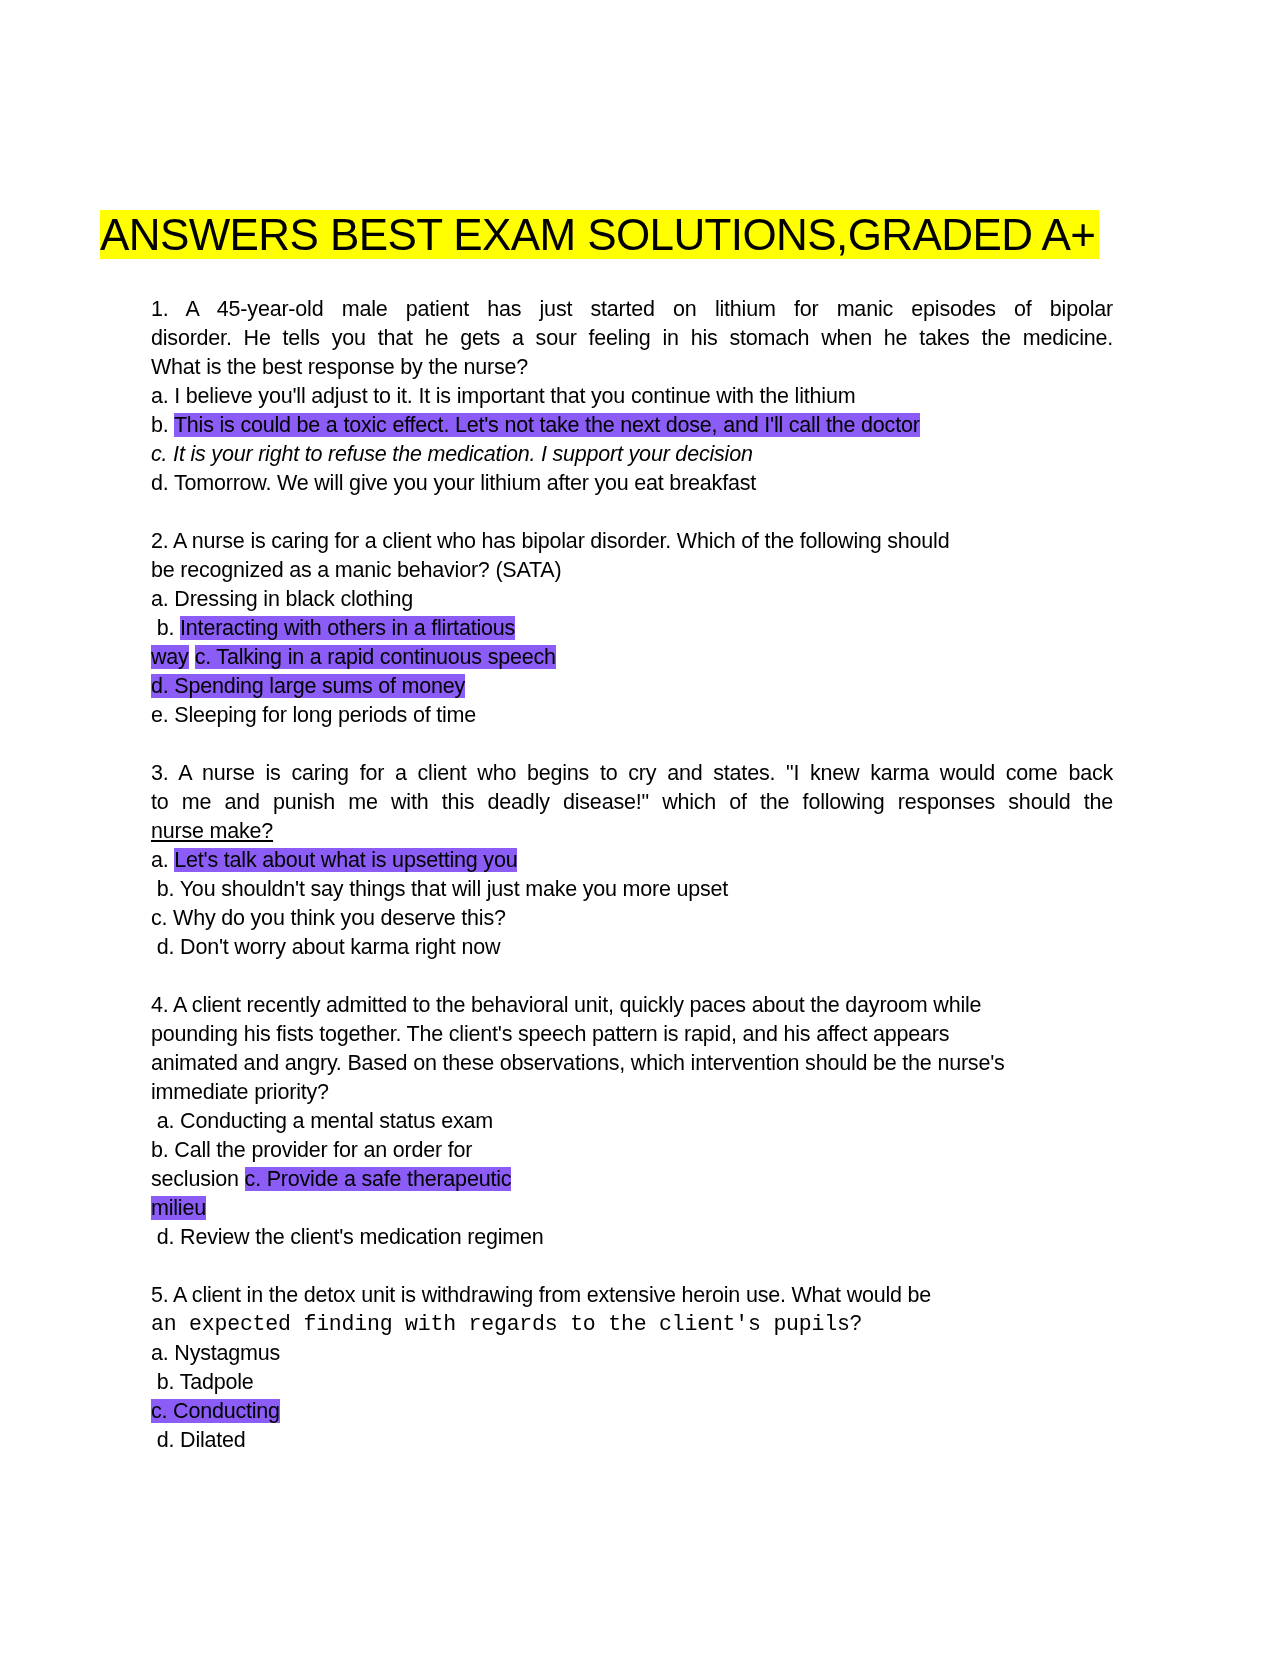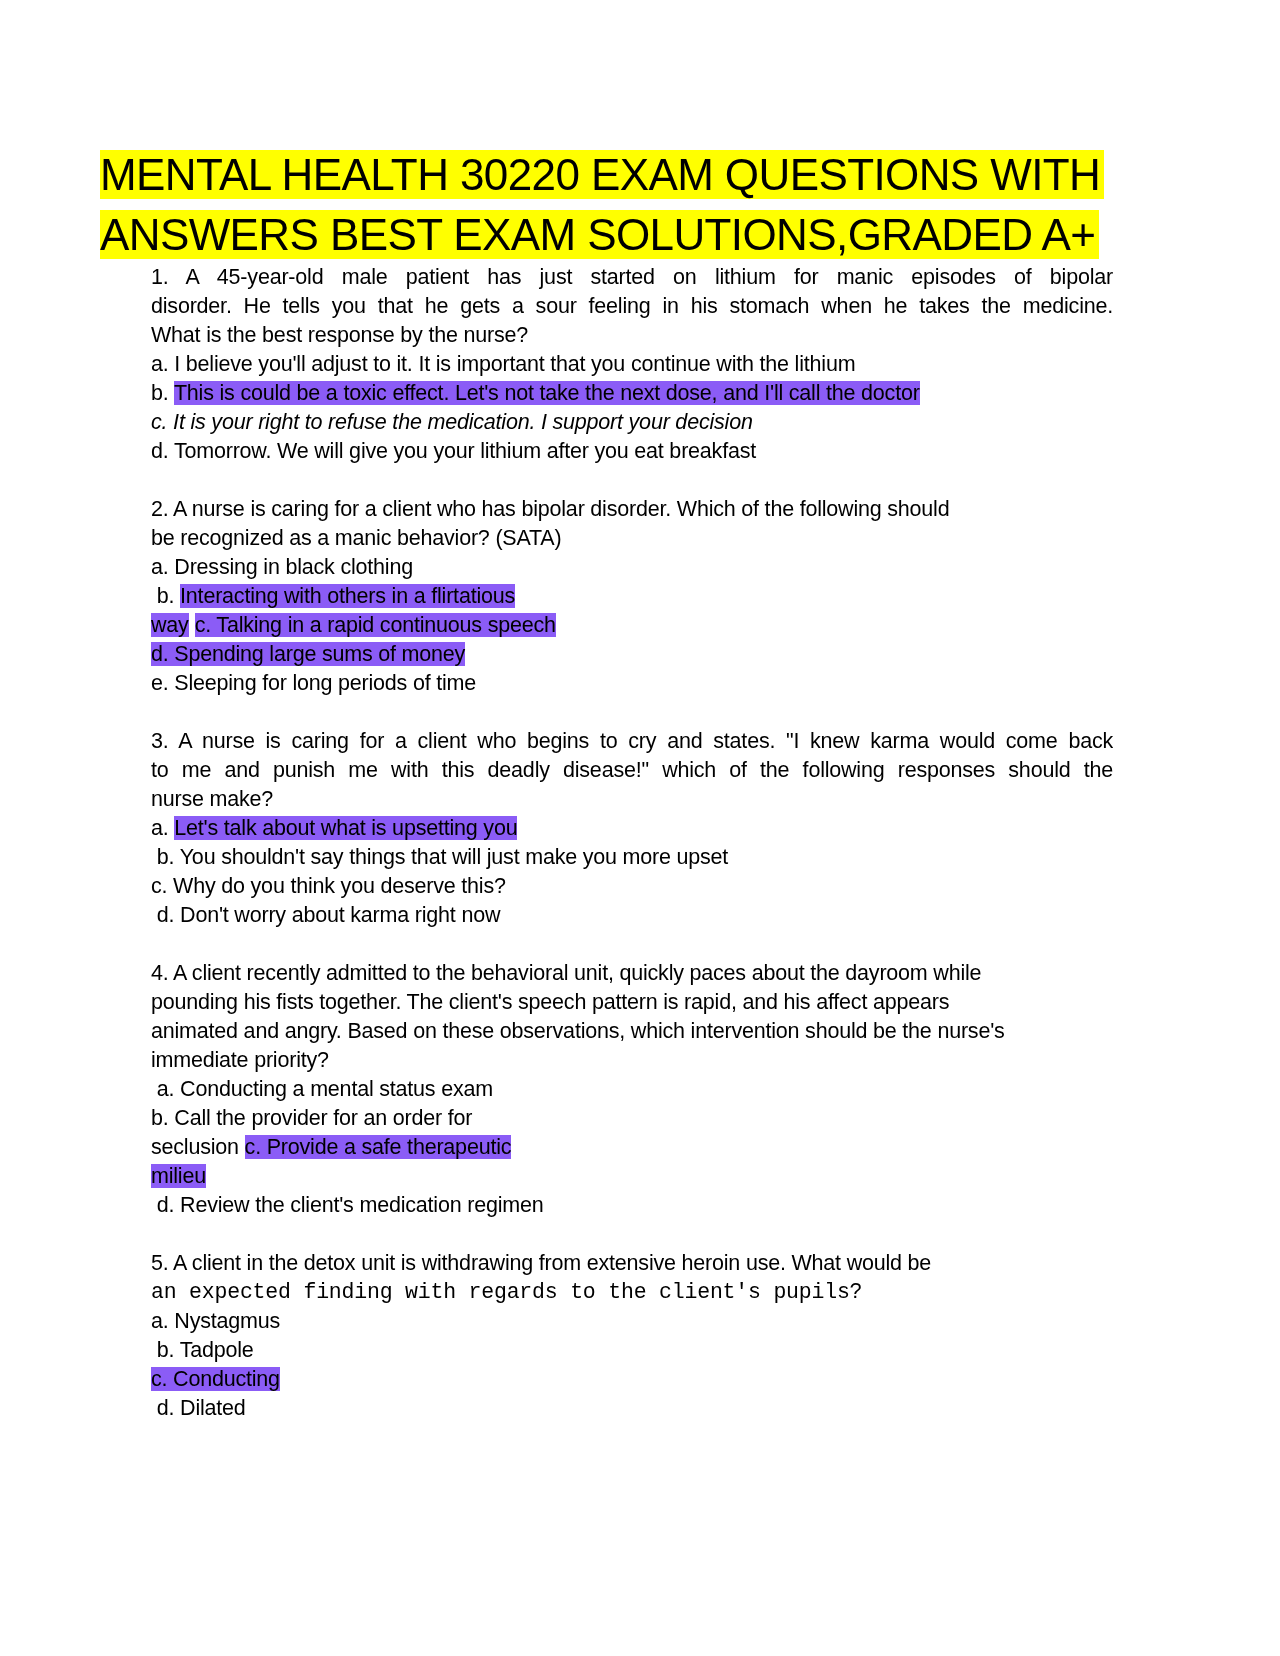--- a/index.html
+++ b/index.html
@@ -20,9 +20,6 @@
 
 <div class="page">
 
-  <div class="title-line" style="top:145px;">
-    <span>MENTAL HEALTH 30220 EXAM QUESTIONS WITH</span>
-  </div>
   <div class="title-line" style="top:205px;">
     <span>ANSWERS  BEST EXAM SOLUTIONS,GRADED A+</span>
   </div>

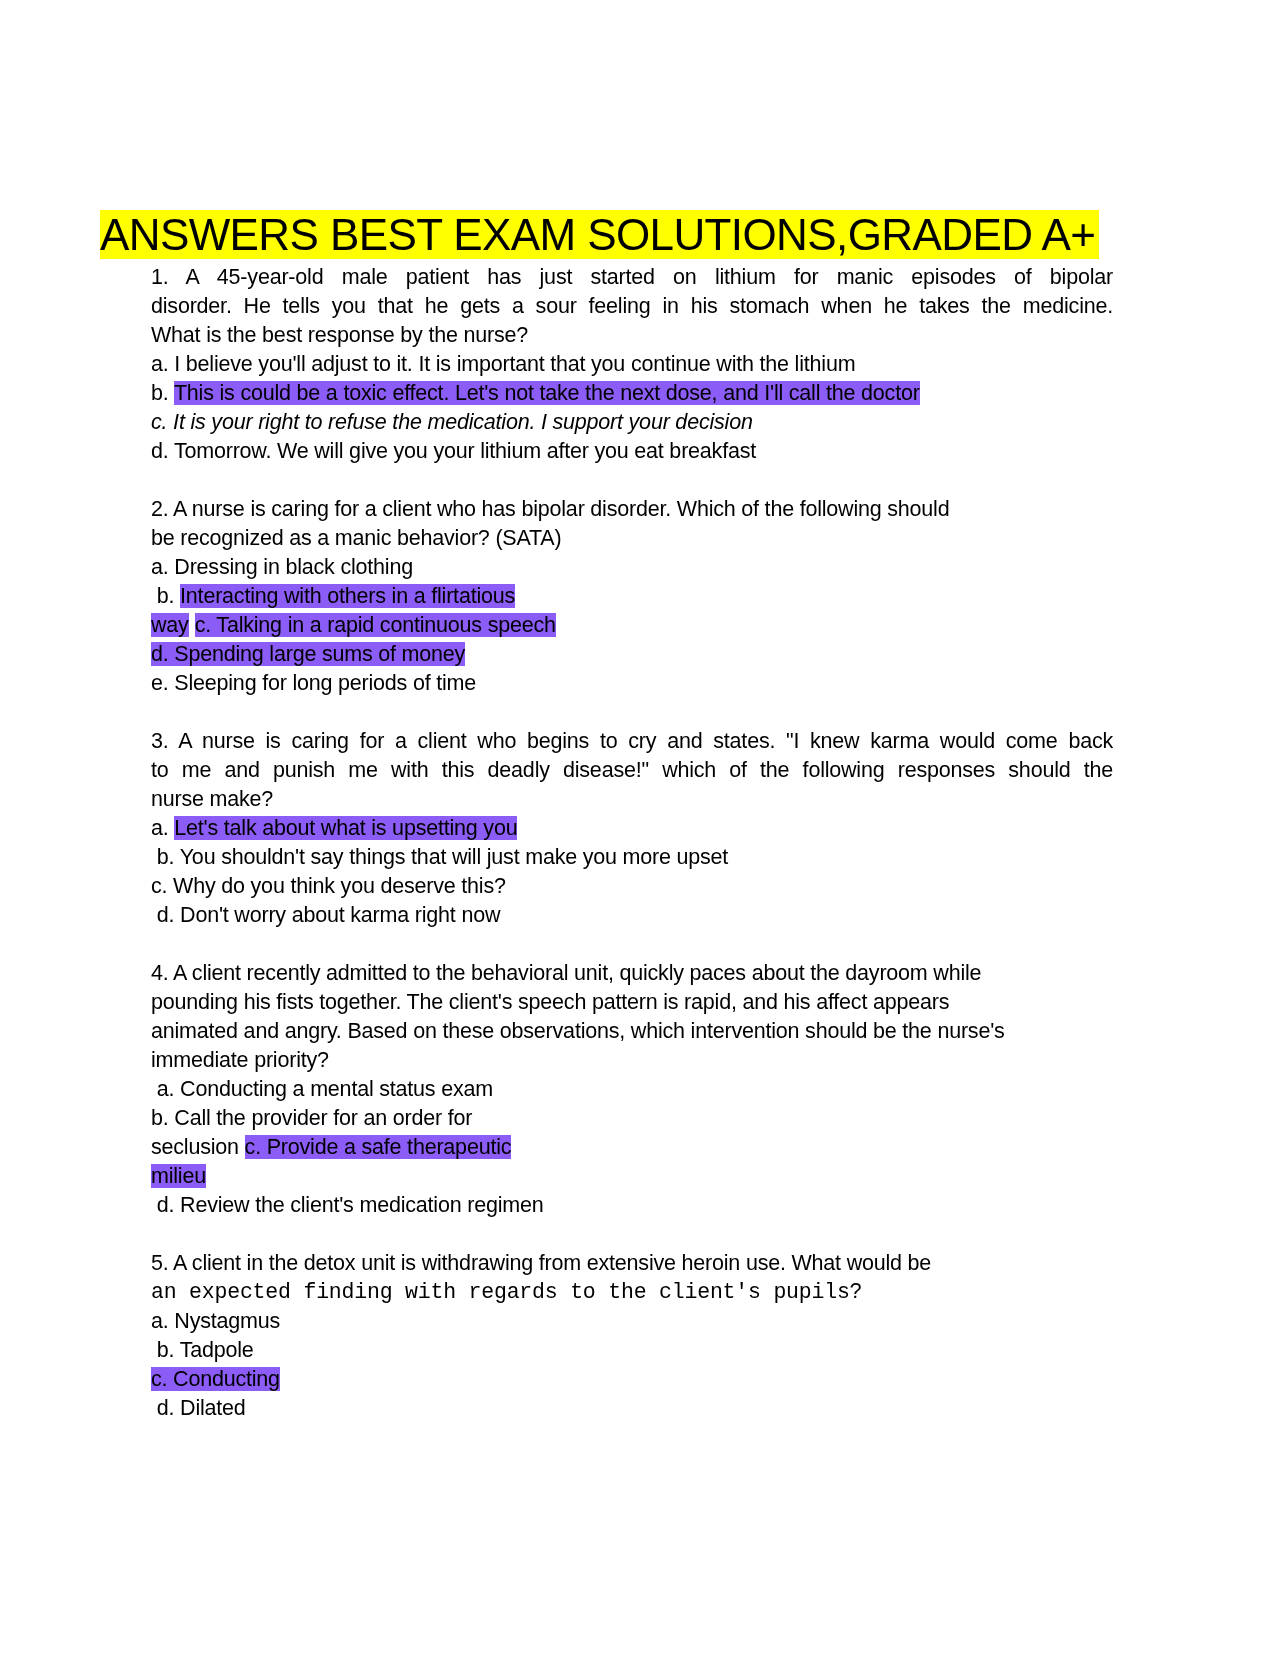--- a/index.html
+++ b/index.html
@@ -10,7 +10,7 @@
                 font-size: 44px; white-space: nowrap; letter-spacing: -0.6px; }
   .title-line span { background: #ffff00; padding-right: 4px; }
   .line { position: absolute; left: 151px; height: 29px; line-height: 29px;
-          font-size: 21.5px; white-space: nowrap; letter-spacing: -0.2px; }
+          font-size: 21.5px; white-space: nowrap; letter-spacing: -0.2px; margin-top: 32px; }
   .line.just { width: 962px; text-align: justify; text-align-last: justify; white-space: normal; overflow: hidden; }
   .hl { background: #8b5cf6; }
   .sp { display: inline-block; width: 6px; }

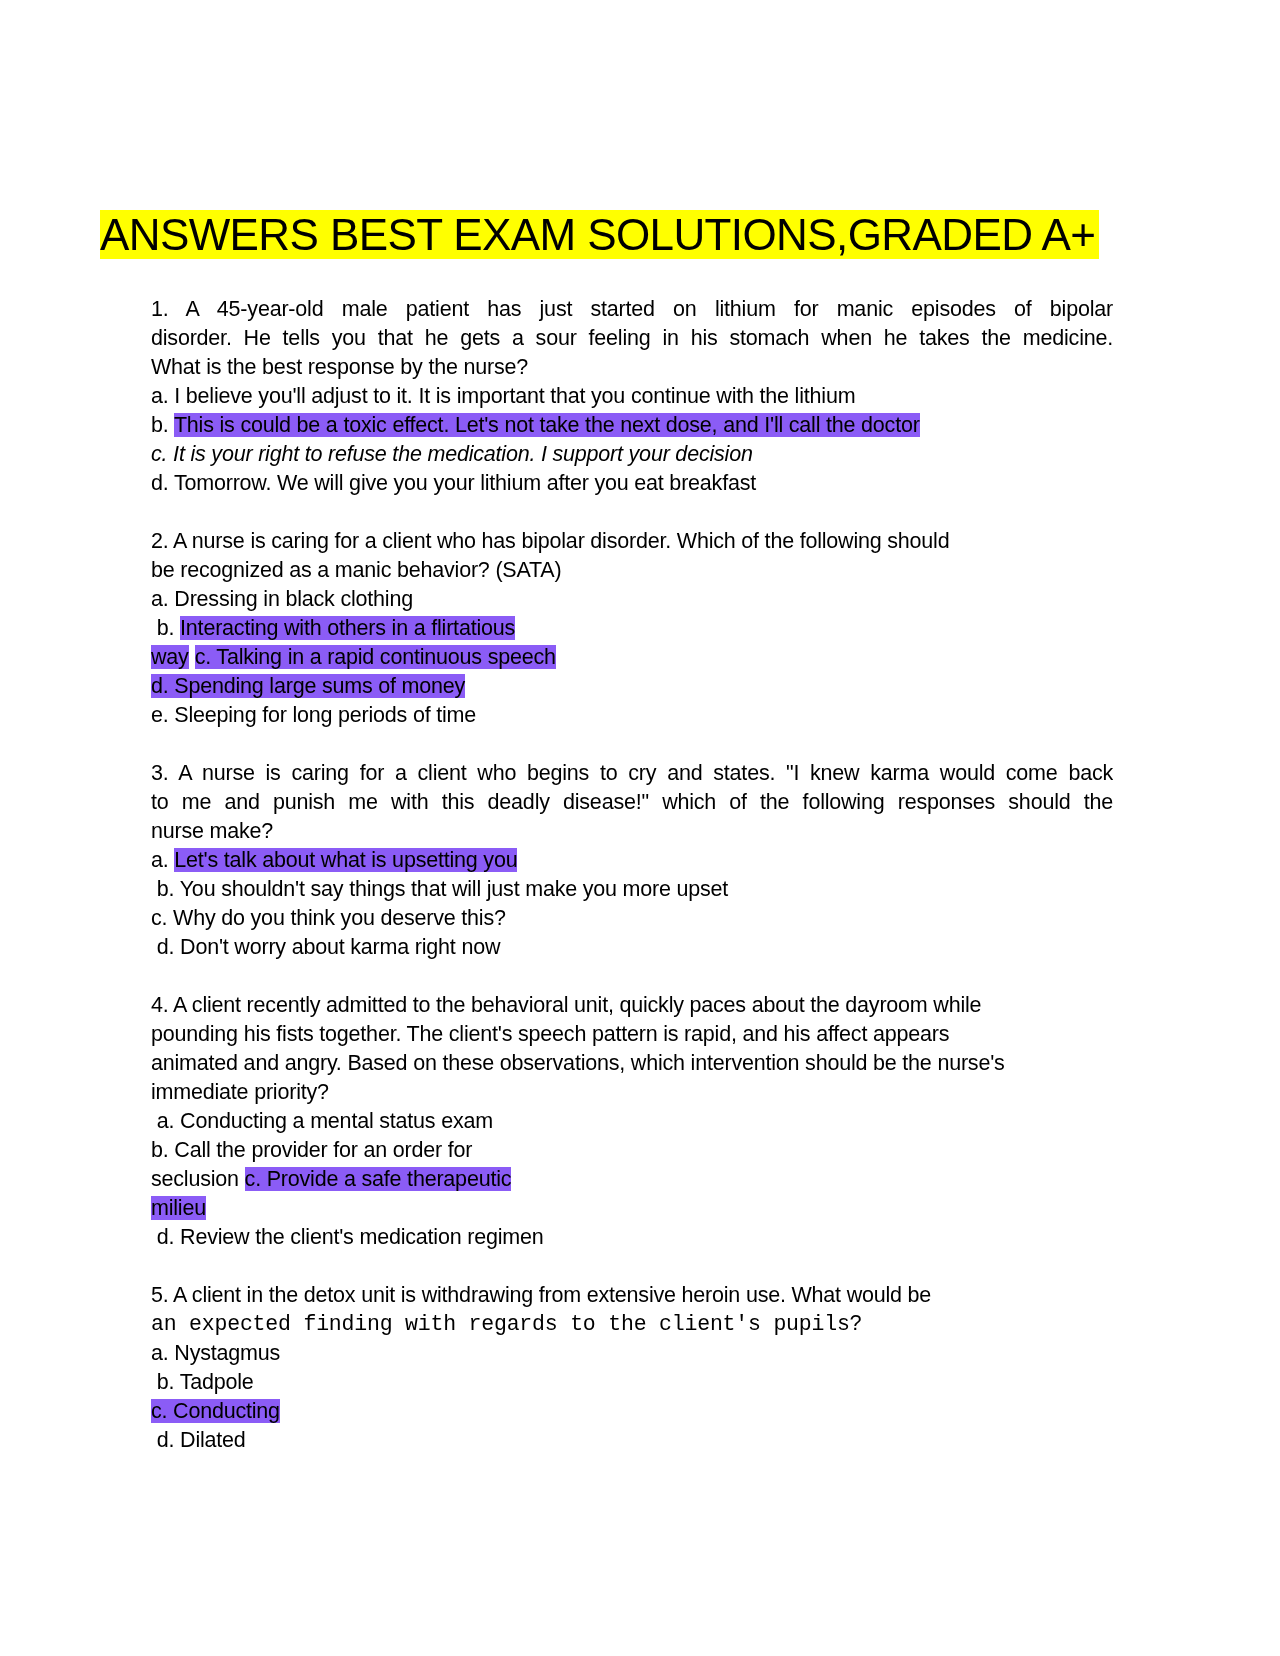--- a/index.html
+++ b/index.html
@@ -55,7 +55,7 @@
   <div>
     <div class="line just" style="top:727px;">3. A nurse is caring for a client who begins to cry and states. "I knew karma would come back</div>
     <div class="line just" style="top:756px;">to me and punish me with this deadly disease!" which of the following responses should the</div>
-    <div class="line" style="top:785px;">nurse make?</div>
+    <div class="line" style="top:785px;text-decoration:underline;">nurse make?</div>
     <div class="line" style="top:814px; white-space:pre;"><span>a. </span><span class="hl">Let's talk about what is upsetting you</span></div>
     <div class="line" style="top:843px; white-space:pre;"><span> b. </span><span>You shouldn't say things that will just make you more upset</span></div>
     <div class="line" style="top:872px; white-space:pre;"><span>c. </span><span>Why do you think you deserve this?</span></div>

